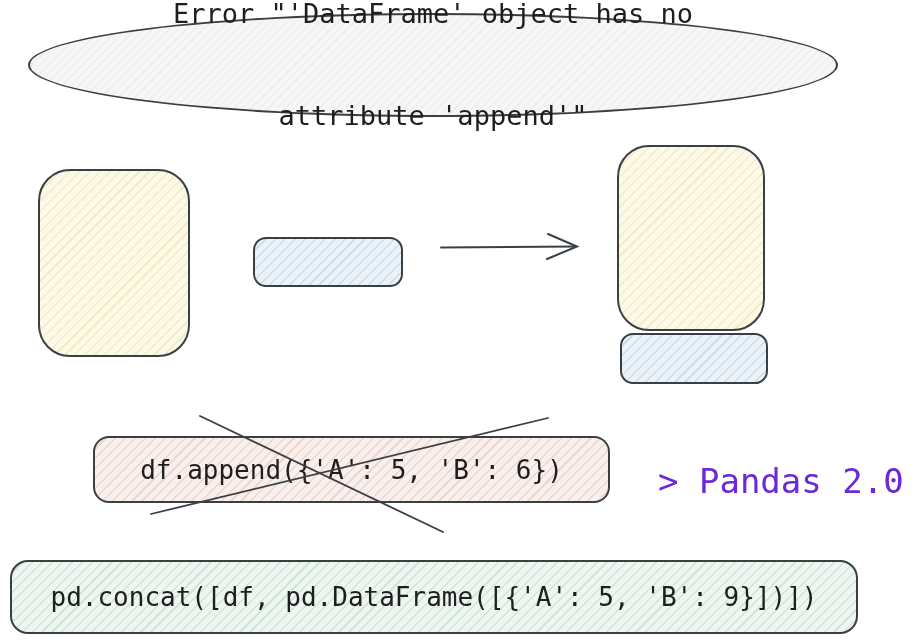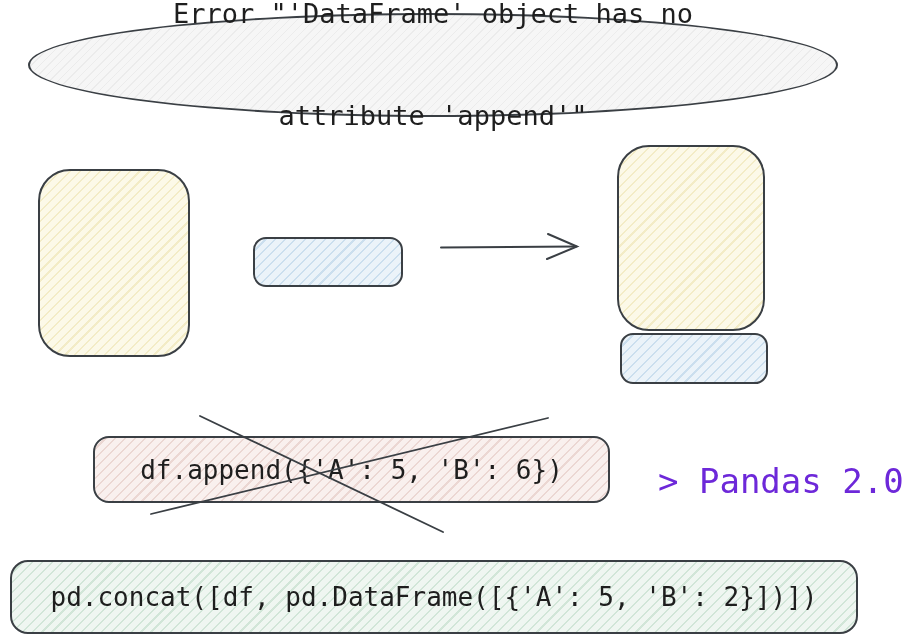--- a/index.html
+++ b/index.html
@@ -105,7 +105,7 @@
   <div class="version">&gt; Pandas 2.0</div>
 
   <div class="codebox greenbox">
-    <span>pd.concat([df, pd.DataFrame([{'A': 5, 'B': 2}])])</span>
+    <span>pd.concat([df, pd.DataFrame([{'A': 5, 'B': 9}])])</span>
   </div>
 
 </div>

